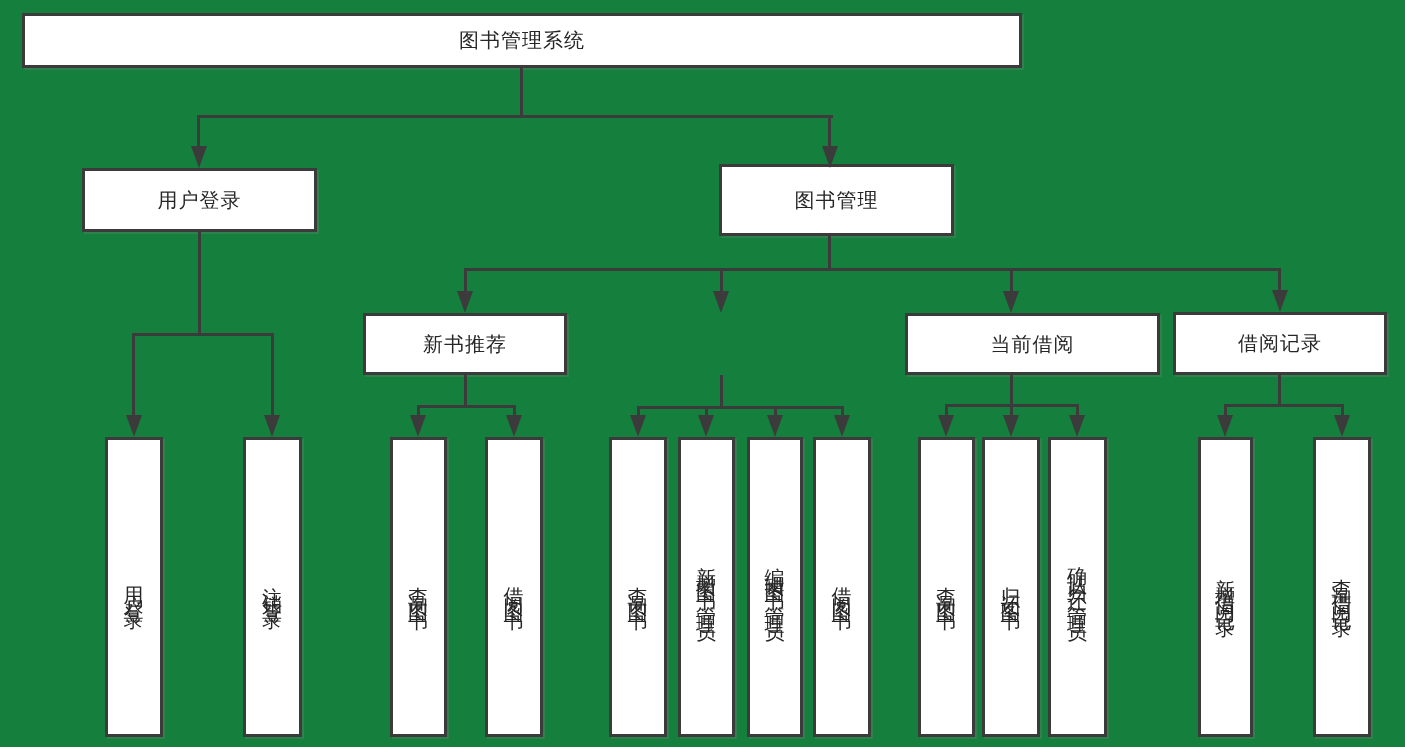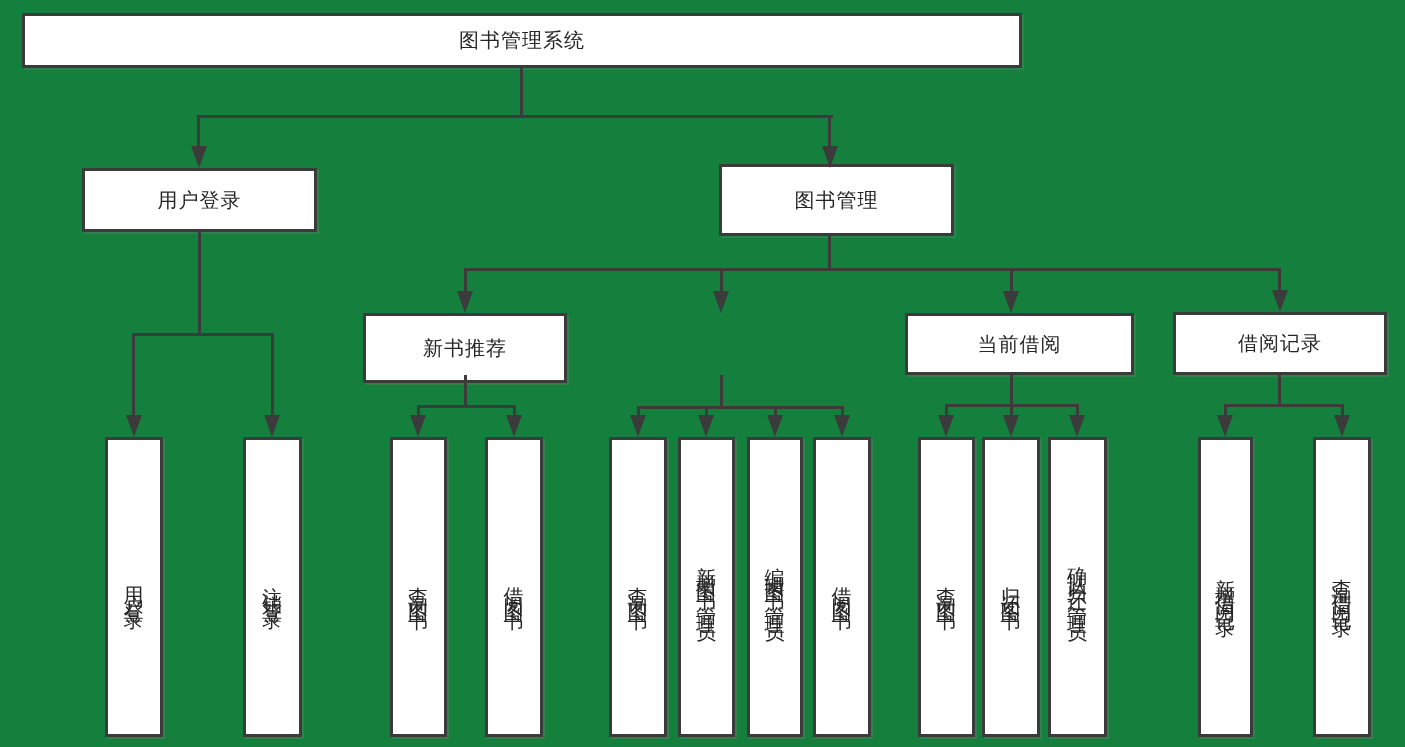--- a/index.html
+++ b/index.html
@@ -45,7 +45,7 @@
     <span>图书管理</span>
   </div>
 
-  <div class="box h" style="left:363px;top:313px;width:204px;height:70px;">
+  <div class="box h" style="left:363px;top:313px;width:204px;height:62px;">
     <span>新书推荐</span>
   </div>
 

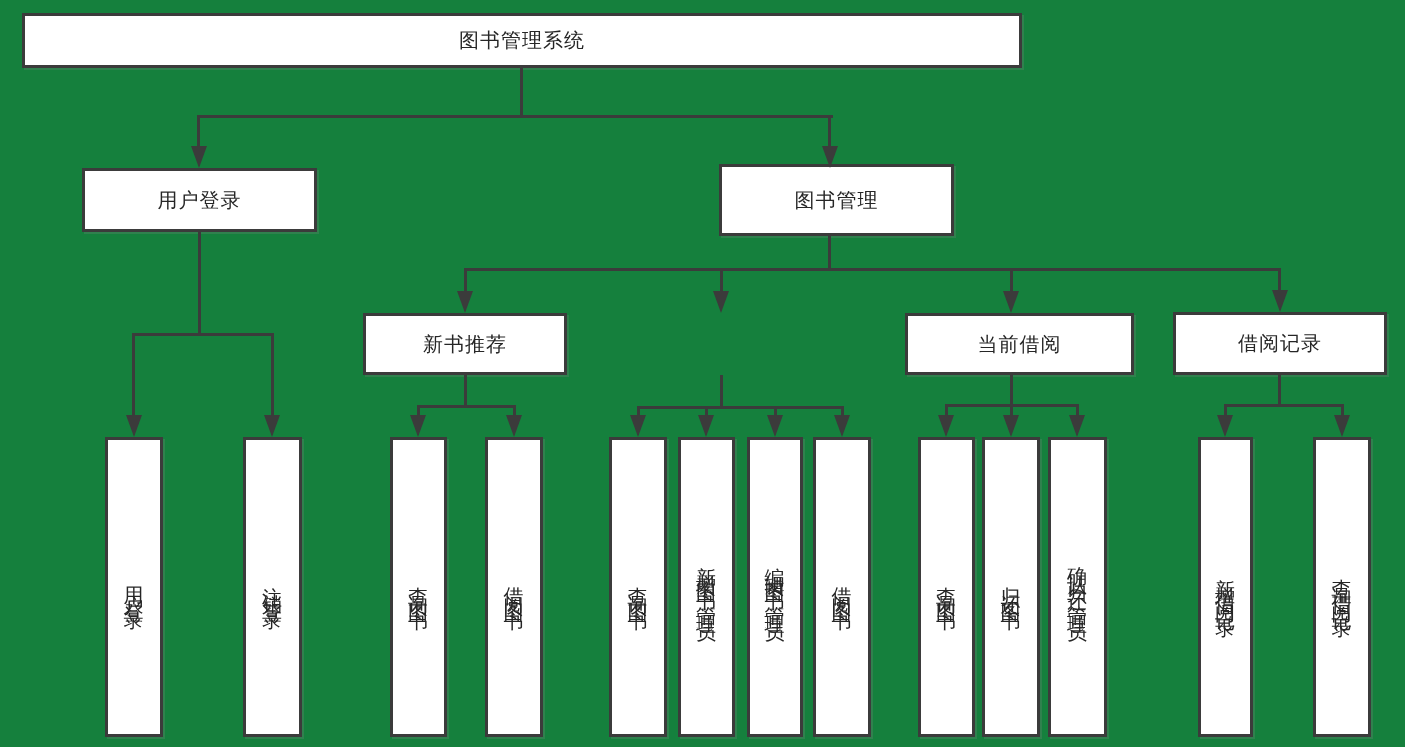--- a/index.html
+++ b/index.html
@@ -50,7 +50,7 @@
   </div>
 
 
-  <div class="box h" style="left:905px;top:313px;width:229px;height:62px;">
+  <div class="box h" style="left:905px;top:313px;width:255px;height:62px;">
     <span>当前借阅</span>
   </div>
 

